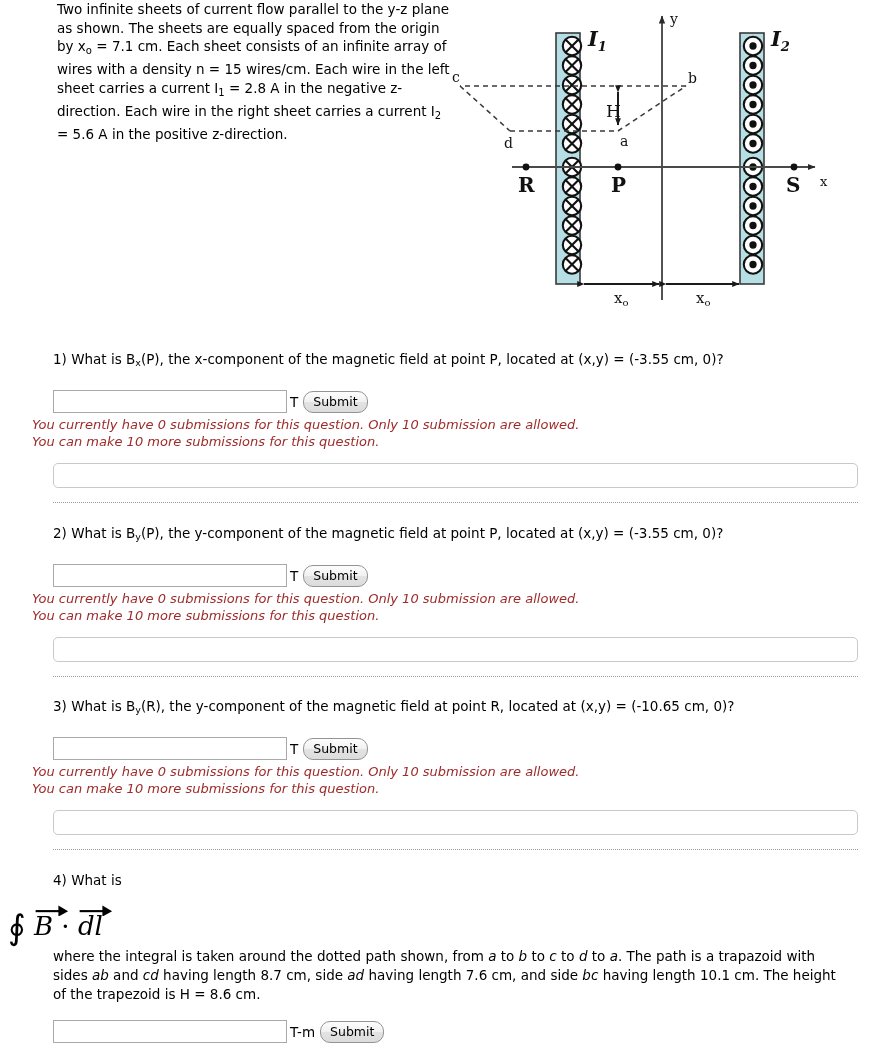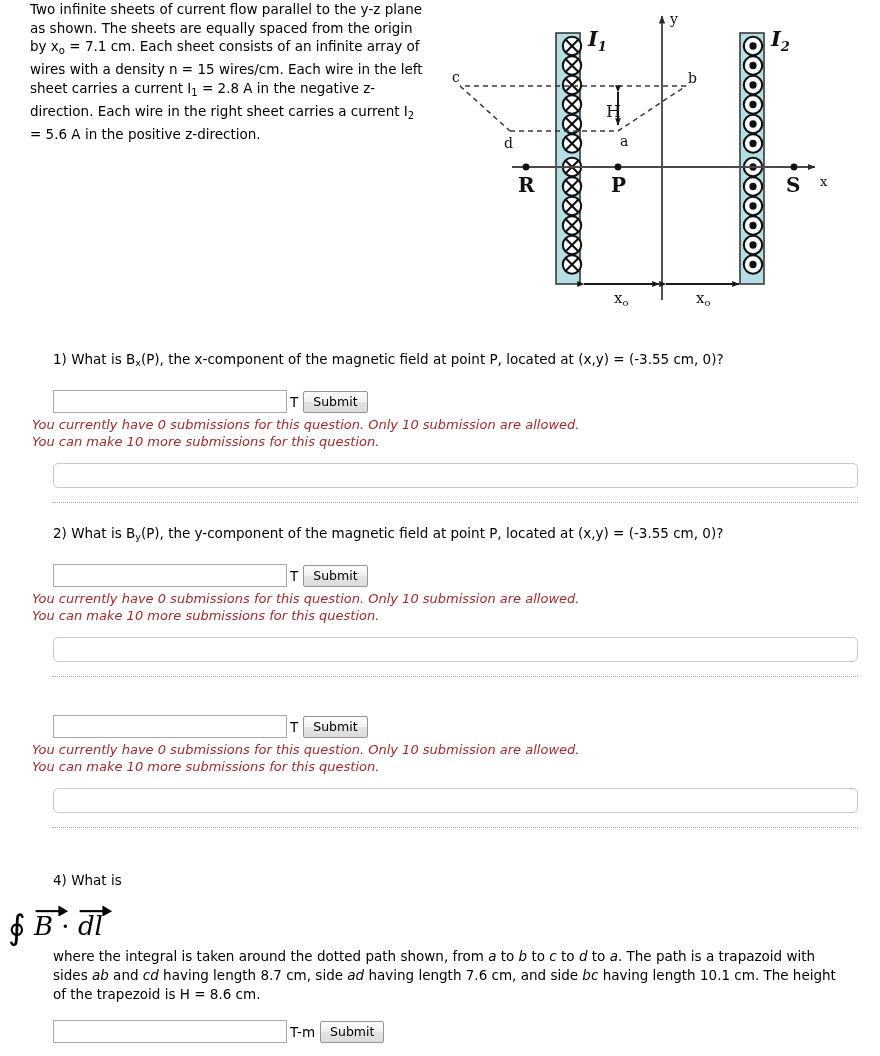--- a/index.html
+++ b/index.html
@@ -17,7 +17,7 @@
     position: absolute; left: 0; top: 0; width: 880px; height: 320px;
   }
   .problem-text {
-    position: absolute; left: 30px; top: 0px; width: 395px;
+    position: absolute; left: 57px; top: 0px; width: 395px;
     font-size: 13.5px; line-height: 18.6px; color: #000;
   }
   .problem-text sub { font-size: 10px; vertical-align: -0.25em; }

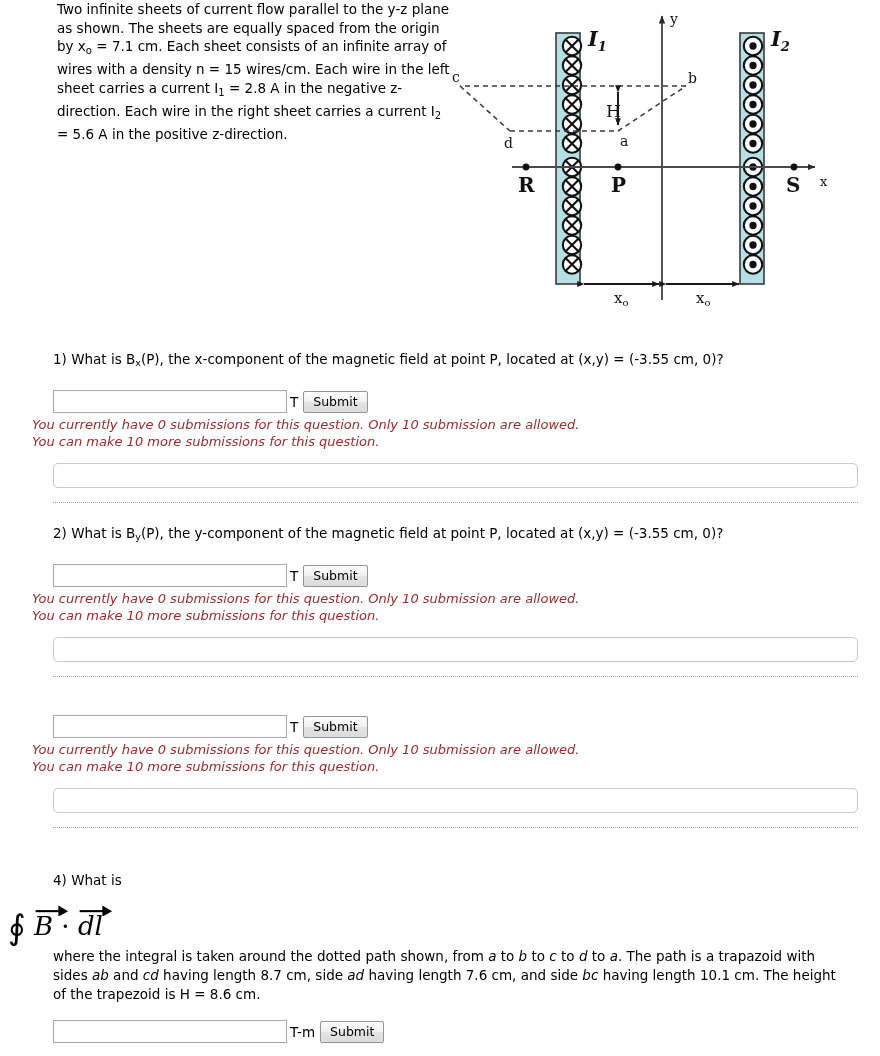--- a/index.html
+++ b/index.html
@@ -56,7 +56,7 @@
     font-size: 12.5px; color: #000;
     padding: 2px 9px 3px 9px;
     border: 1px solid #949494;
-    border-radius: 2px;
+    border-radius: 10px;
     background: linear-gradient(to bottom, #fdfdfd 0%, #f1f1f1 48%, #e3e3e3 52%, #dcdcdc 100%);
     cursor: pointer;
   }

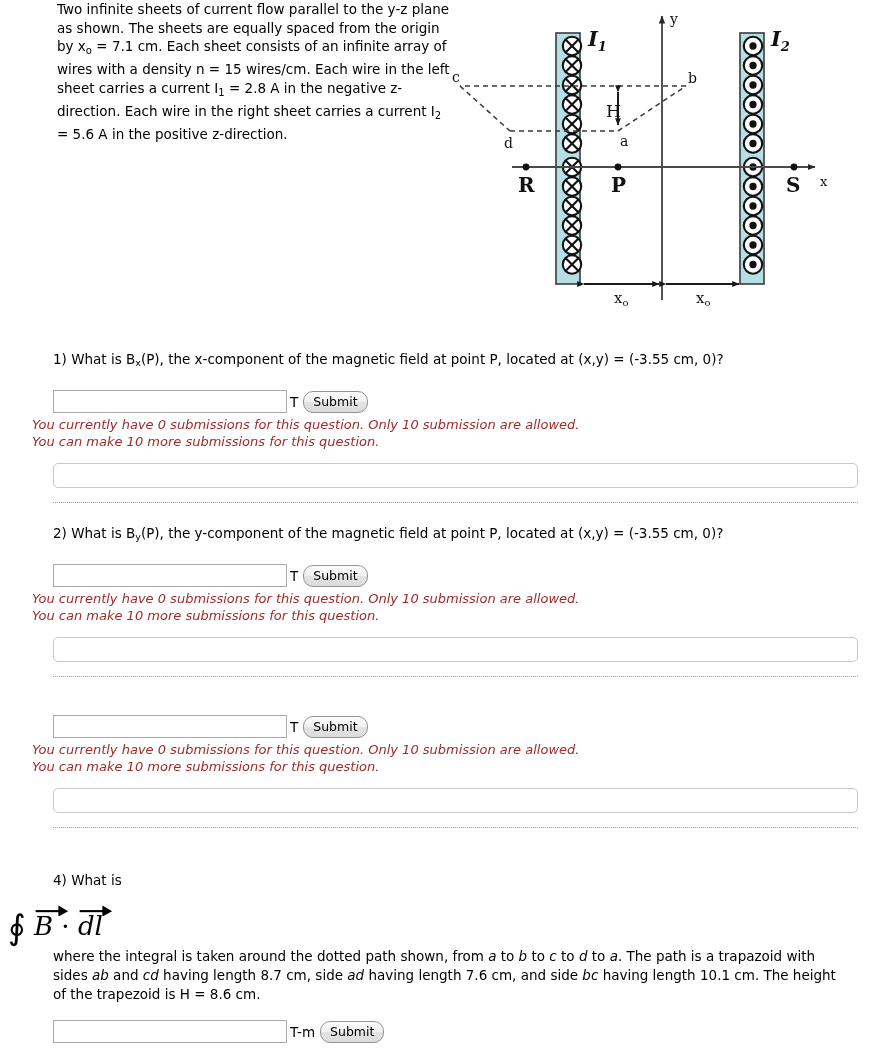--- a/index.html
+++ b/index.html
@@ -333,6 +333,9 @@
   </div>
 
   <div class="q-block" style="top:697px;">
+    <div class="q-text">
+      <span>3) What is B</span><sub>y</sub><span>(R), the y-component of the magnetic field at point R, located at (x,y) = (-10.65 cm, 0)?</span>
+    </div>
     <div class="answer-row">
       <input class="ans-input" type="text" value="" style="">
       <span class="unit">T</span>

